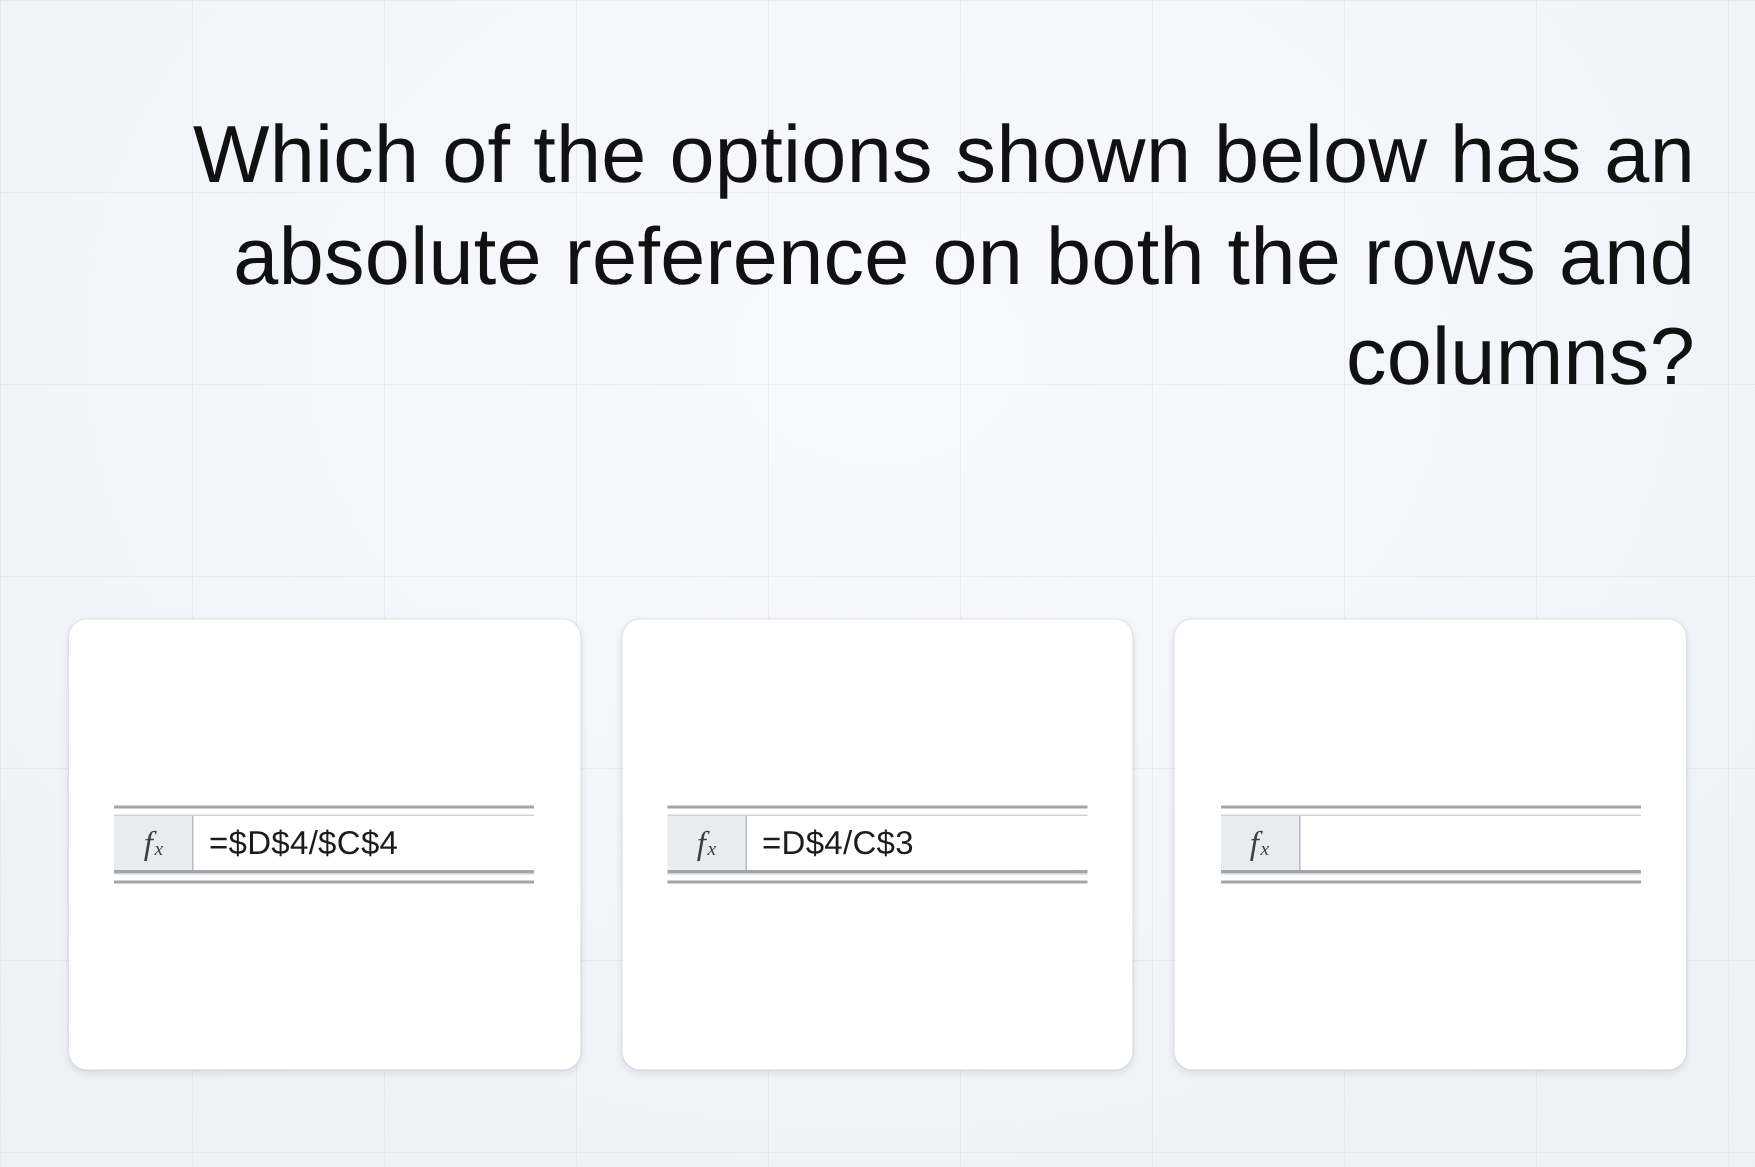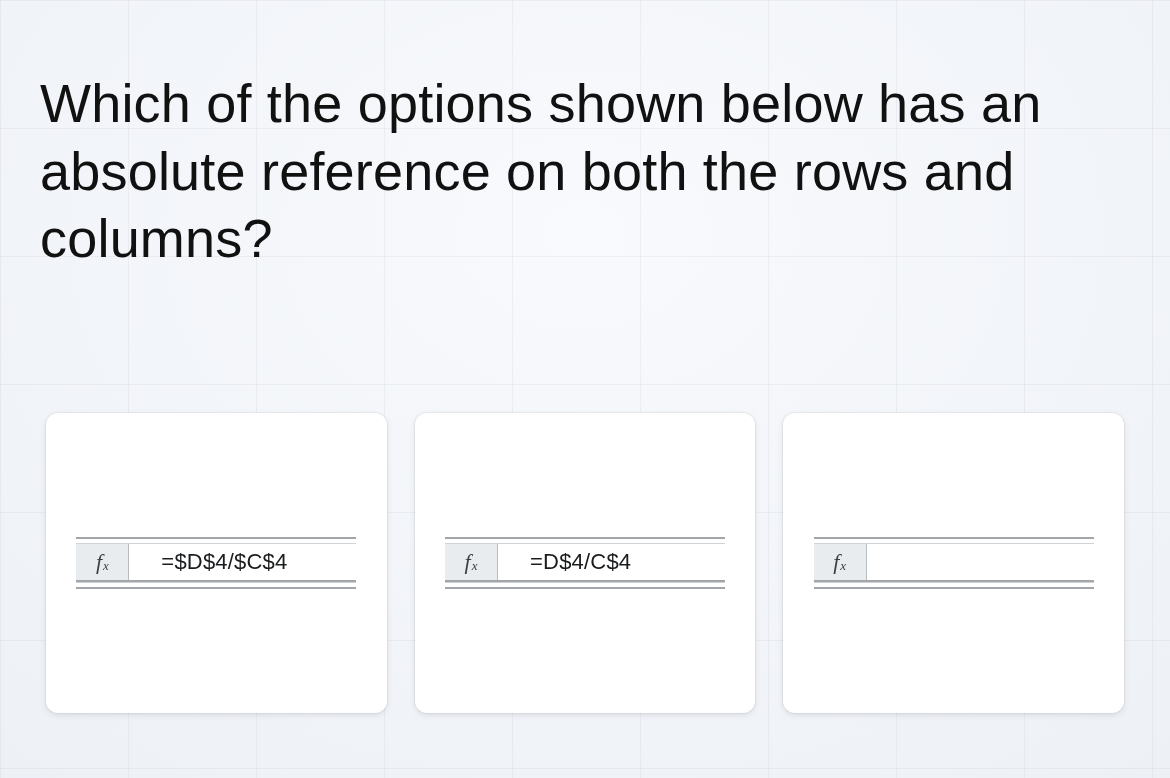--- a/index.html
+++ b/index.html
@@ -31,7 +31,7 @@
     font-size: 54px;
     line-height: 1.25;
     color: #111;
-    text-align: left;
+    text-align: right;
     font-weight: 400;
     margin: 0 auto;
     max-width: 1090px;

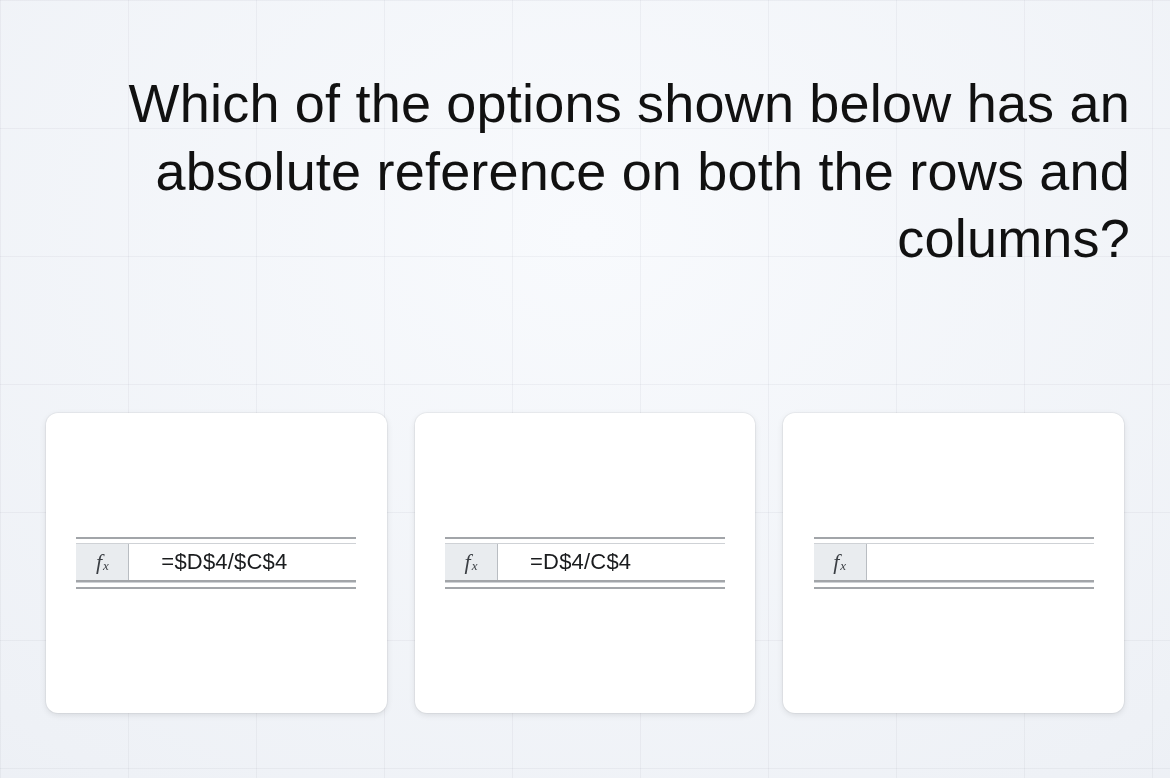--- a/index.html
+++ b/index.html
@@ -98,7 +98,7 @@
   }
   .fb-text {
     flex: 1;
-    padding: 0 20px;
+    padding: 0 10px;
     display: flex;
     align-items: center;
     font-family: Arial, Helvetica, sans-serif;
@@ -106,7 +106,6 @@
     color: #1a1c1e;
     letter-spacing: 0.2px;
     white-space: nowrap;
-    margin-left: 12px;
   }
   .fb-bottom {
     height: 4px;

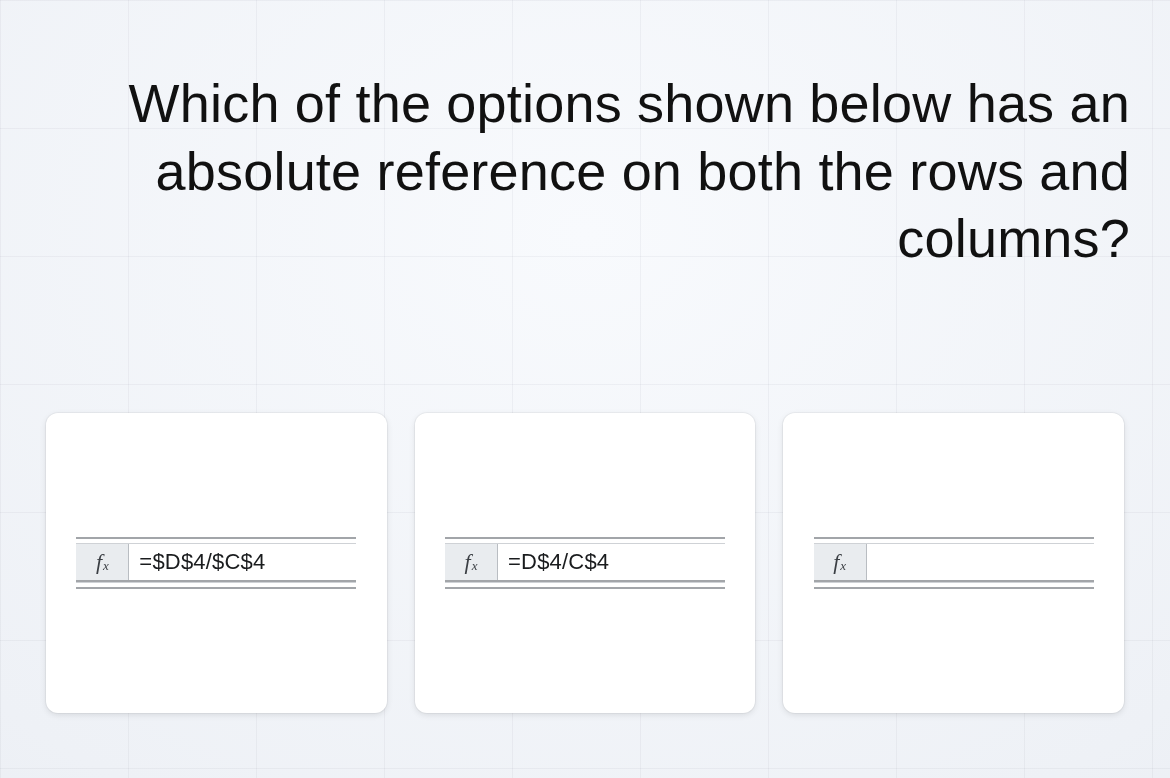--- a/index.html
+++ b/index.html
@@ -145,7 +145,7 @@
             <span>f</span>
               <span class="sub">x</span>
           </div>
-          <div class="fb-text">=D$4/C$4</div>
+          <div class="fb-text">=D$4/C$3</div>
         </div>
         <div class="fb-bottom"></div>
       </div>

